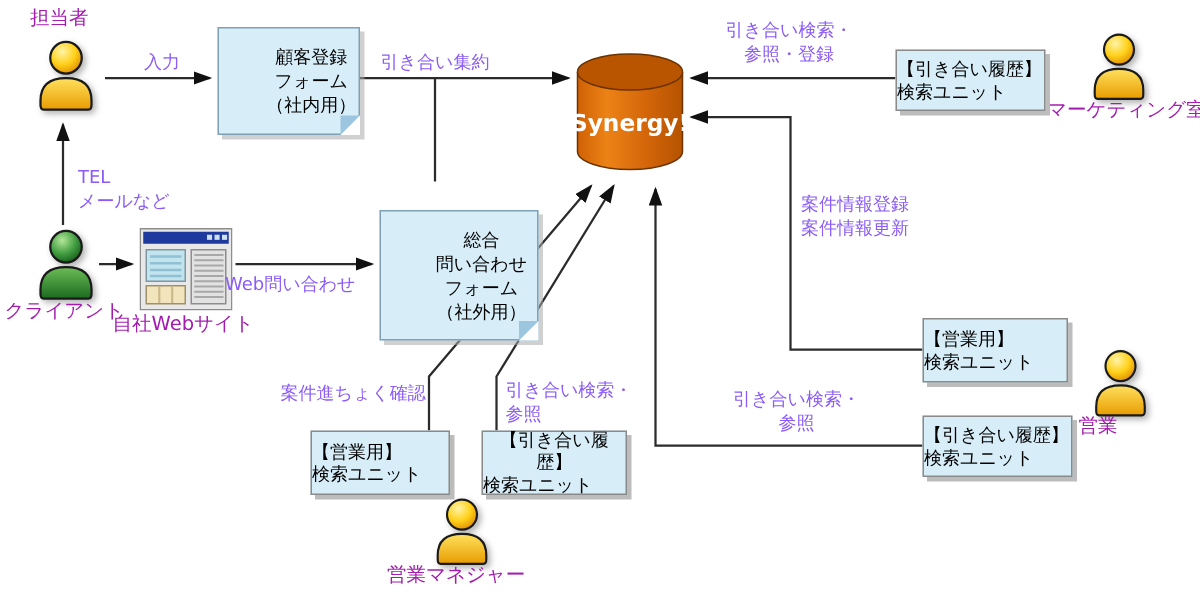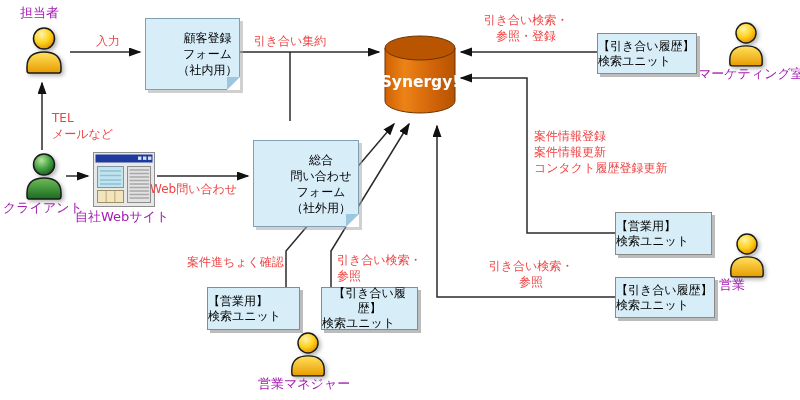--- a/index.html
+++ b/index.html
@@ -26,7 +26,7 @@
     display:flex;flex-direction:column;align-items:flex-start;justify-content:center;
     font-size:12px;line-height:15px;text-align:center;
   }
-  .rlabel{position:absolute;color:#ef4444;font-size:12px;line-height:16px;white-space:nowrap;}
+  .rlabel{position:absolute;color:#8b5cf6;font-size:12px;line-height:16px;white-space:nowrap;}
   .rlabel.center{text-align:center;}
   .nlabel{position:absolute;color:#a21caf;font-size:13px;line-height:15px;white-space:nowrap;text-align:left;}
   .person{filter:drop-shadow(2px 2px 2px rgba(0,0,0,.30));}

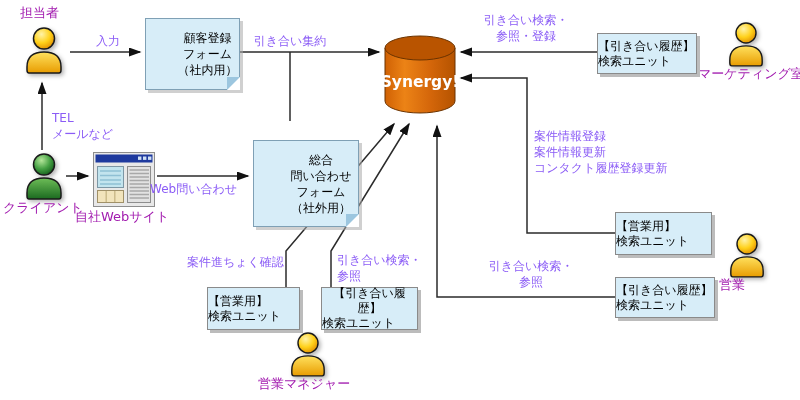--- a/index.html
+++ b/index.html
@@ -187,7 +187,6 @@
   <div class="rlabel" style="left:534px;top:128px;">
     <div>案件情報登録</div>
     <div>案件情報更新</div>
-    <div>コンタクト履歴登録更新</div>
   </div>
   <div class="rlabel" style="left:187px;top:254px;">案件進ちょく確認</div>
   <div class="rlabel" style="left:337px;top:252px;">

